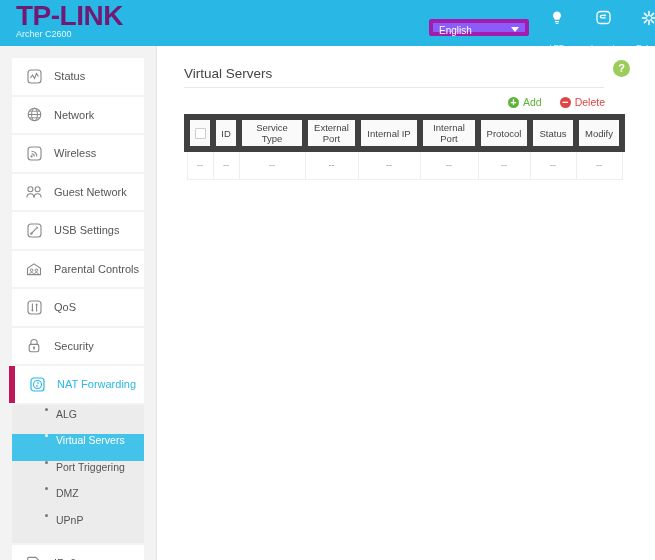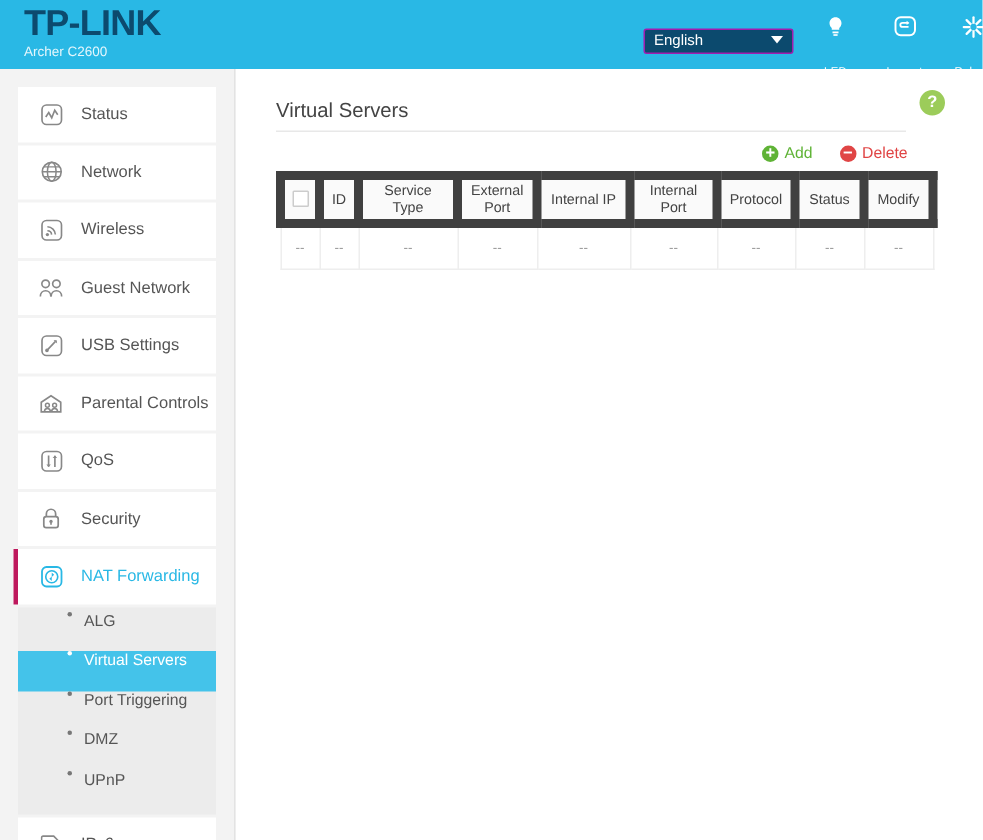--- a/index.html
+++ b/index.html
@@ -20,7 +20,7 @@
     position: absolute; left: 16px; top: 5px;
   }
   .logo-text {
-    font-size: 24px; font-weight: bold; color: #0c4a6e;
+    font-size: 28px; font-weight: bold; color: #701a75;
     letter-spacing: -0.5px; line-height: 22px;
   }
   .logo-model {

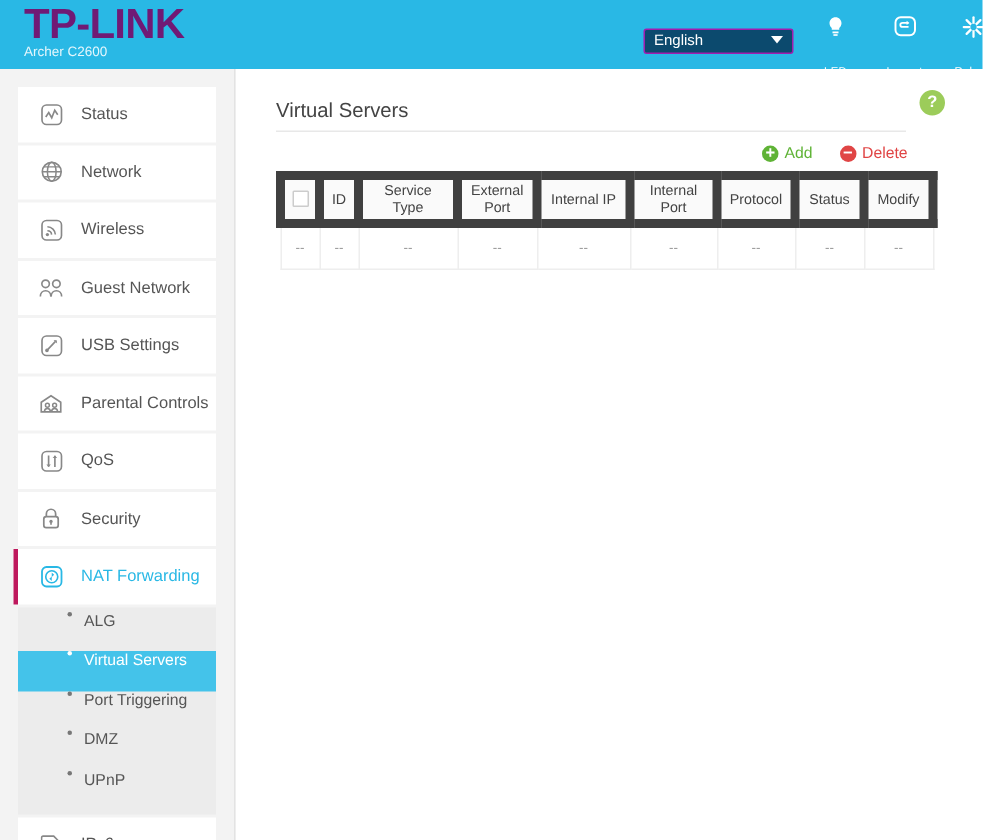--- a/index.html
+++ b/index.html
@@ -50,7 +50,7 @@
   .lang-select {
     position: absolute; left: 429px; top: 19px;
     width: 100px; height: 17px;
-    background: #0c4a6e; border: 1px solid #a21caf;
+    background: #8b5cf6; border: 4px solid #a21caf;
     border-radius: 2px;
     font-size: 10px; color: #ffffff;
     padding-left: 6px; line-height: 15px;

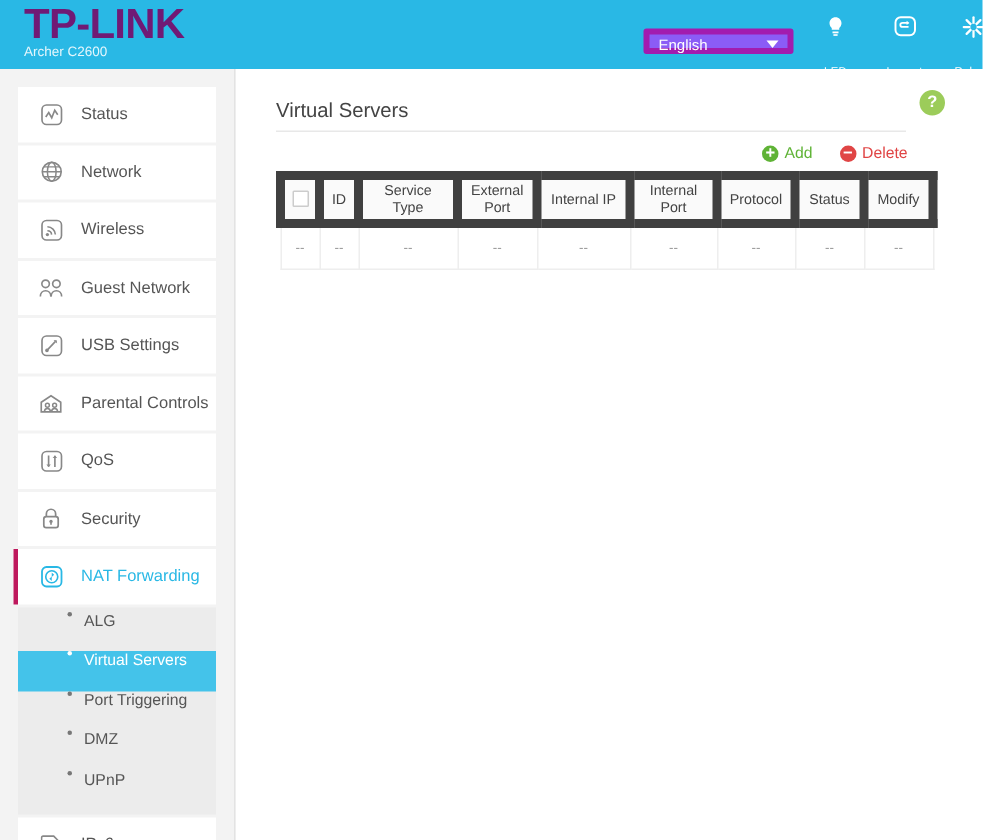--- a/index.html
+++ b/index.html
@@ -105,7 +105,7 @@
   }
   .side-item.active-parent {
     background: #ffffff;
-    border-left: 3px solid #be185d;
+    border-left: 6px solid #be185d;
     margin-left: 9px;
   }
   .side-item.active-parent .s-label { color: #29b8e5; }

